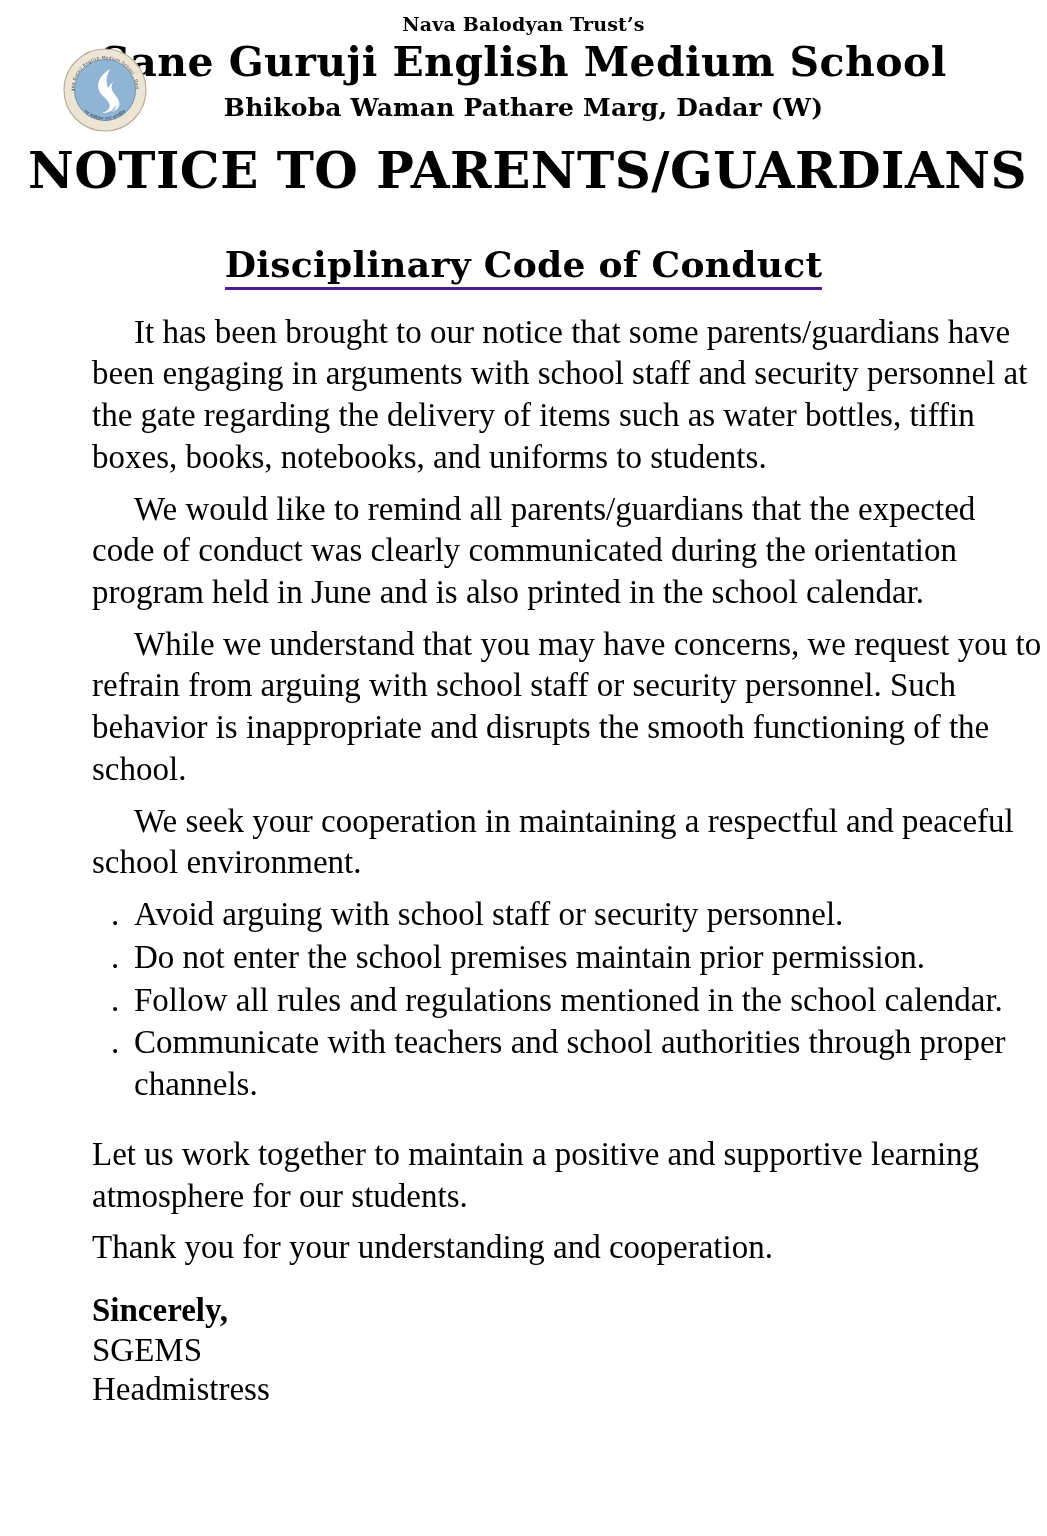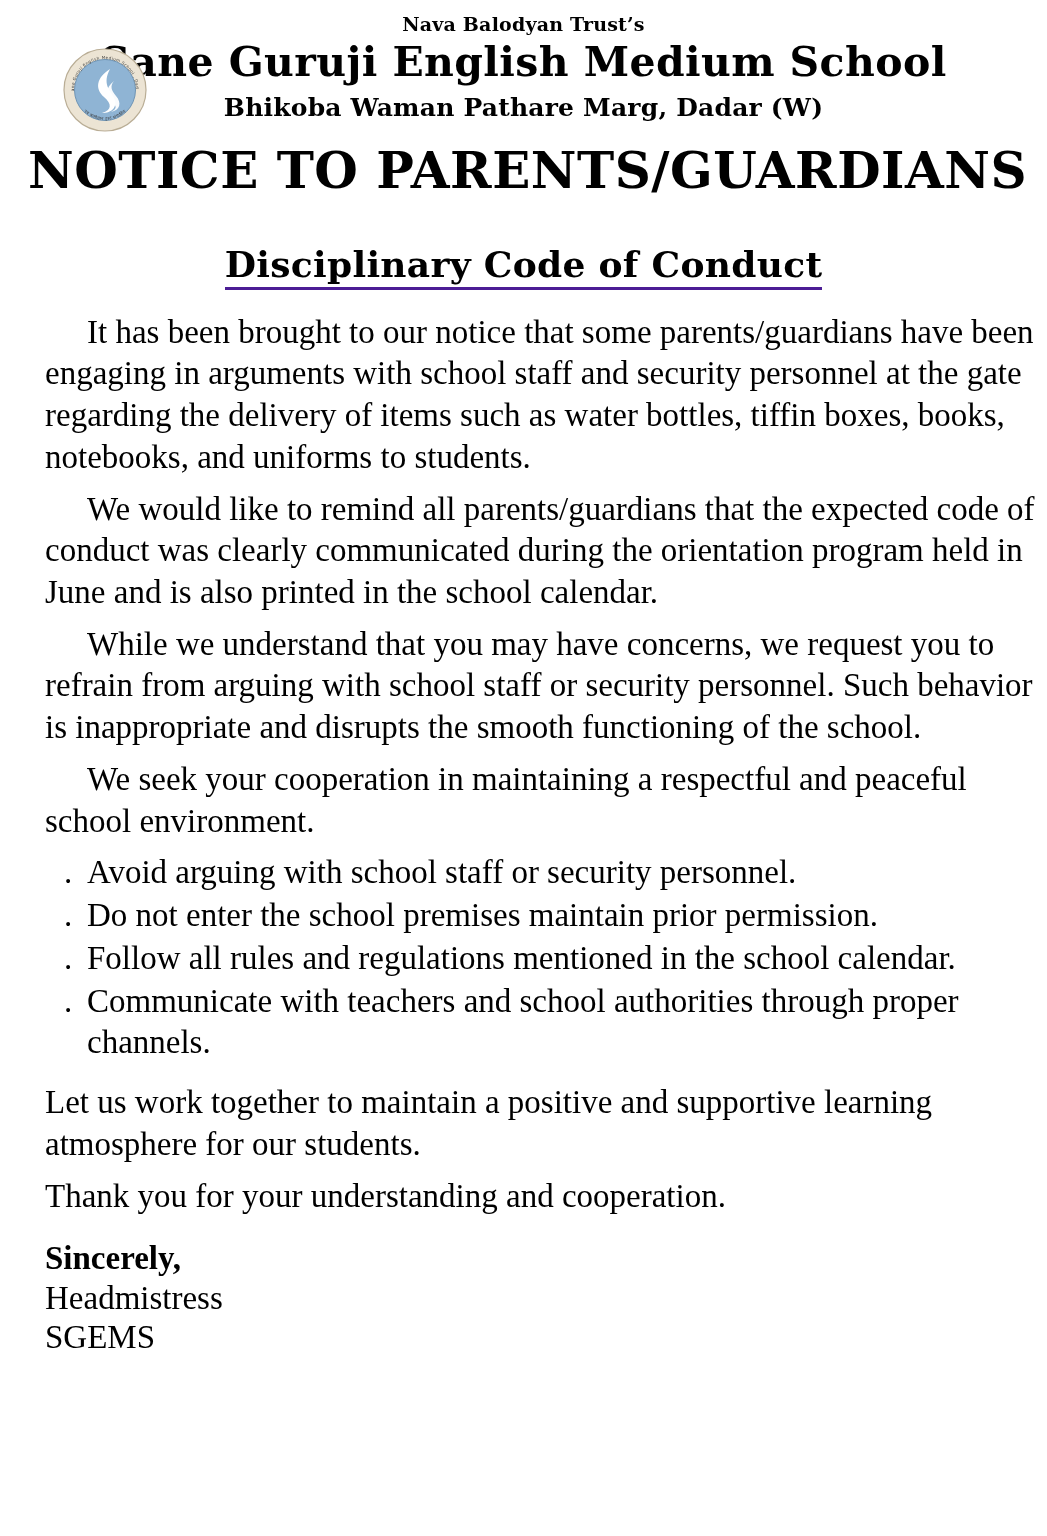--- a/index.html
+++ b/index.html
@@ -97,7 +97,7 @@
   
   .body-block {
     margin-top: 22px;
-    padding-left: 45px;
+    padding-left: 92px;
     padding-right: 2px;
   }
   p.para {

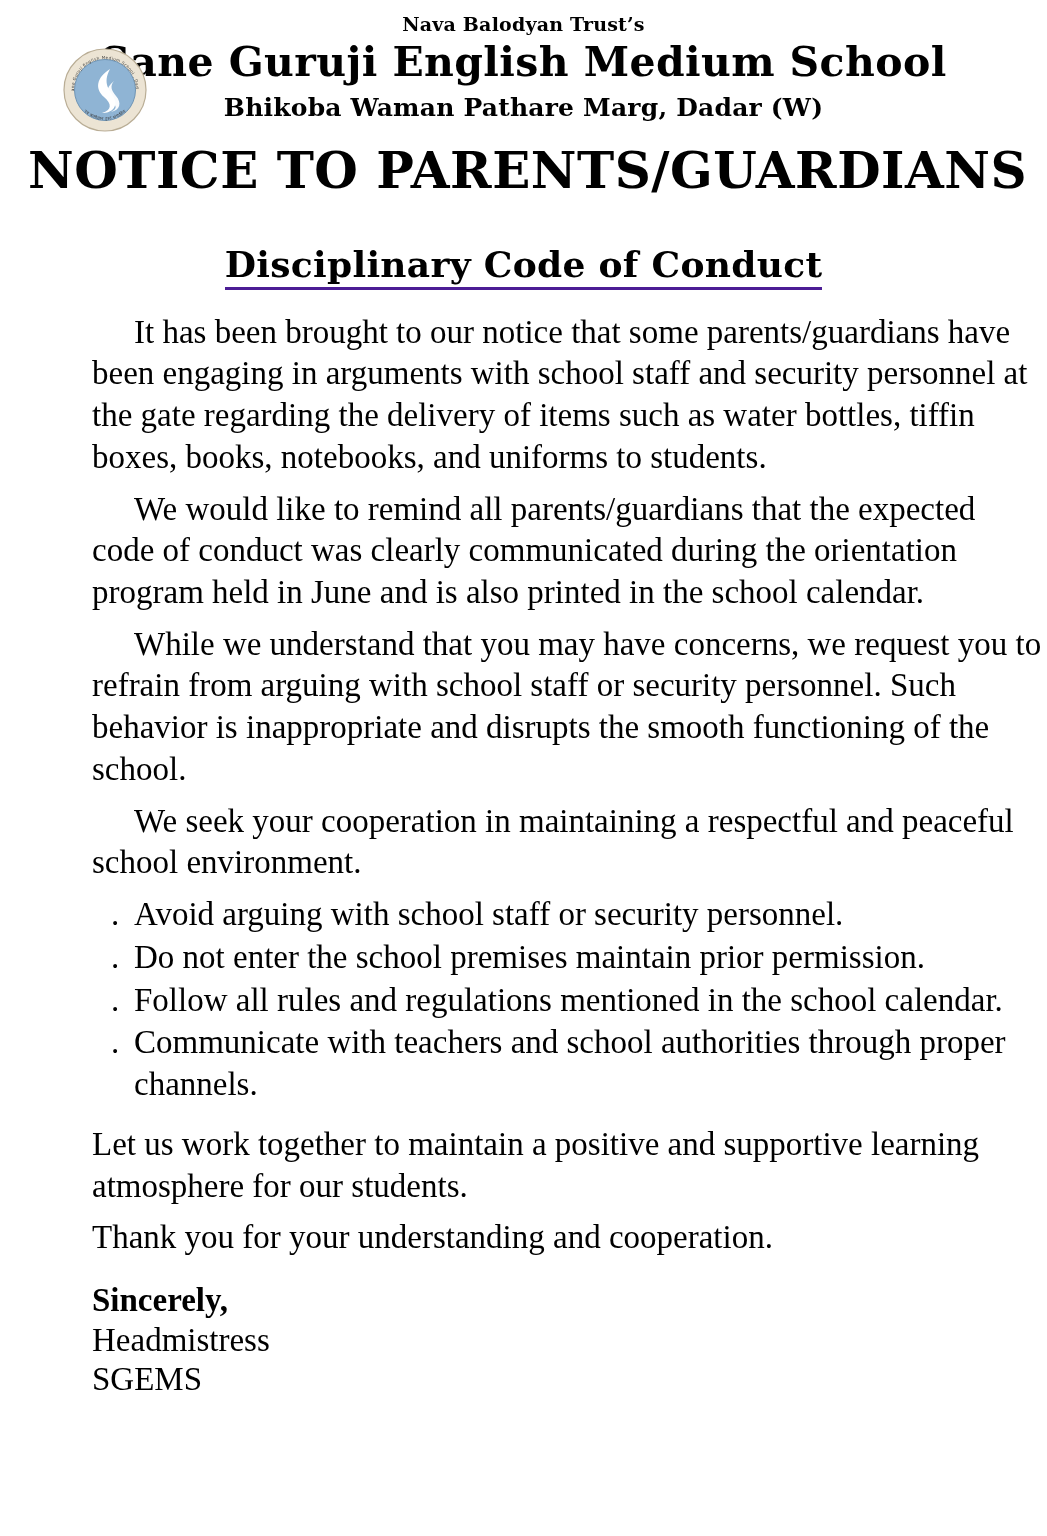--- a/index.html
+++ b/index.html
@@ -143,7 +143,7 @@
     color: #000;
   }
 
-  .closing-block { margin-top: 18px; }
+  .closing-block { margin-top: 28px; }
 
   .sign-off {
     margin-top: 22px;

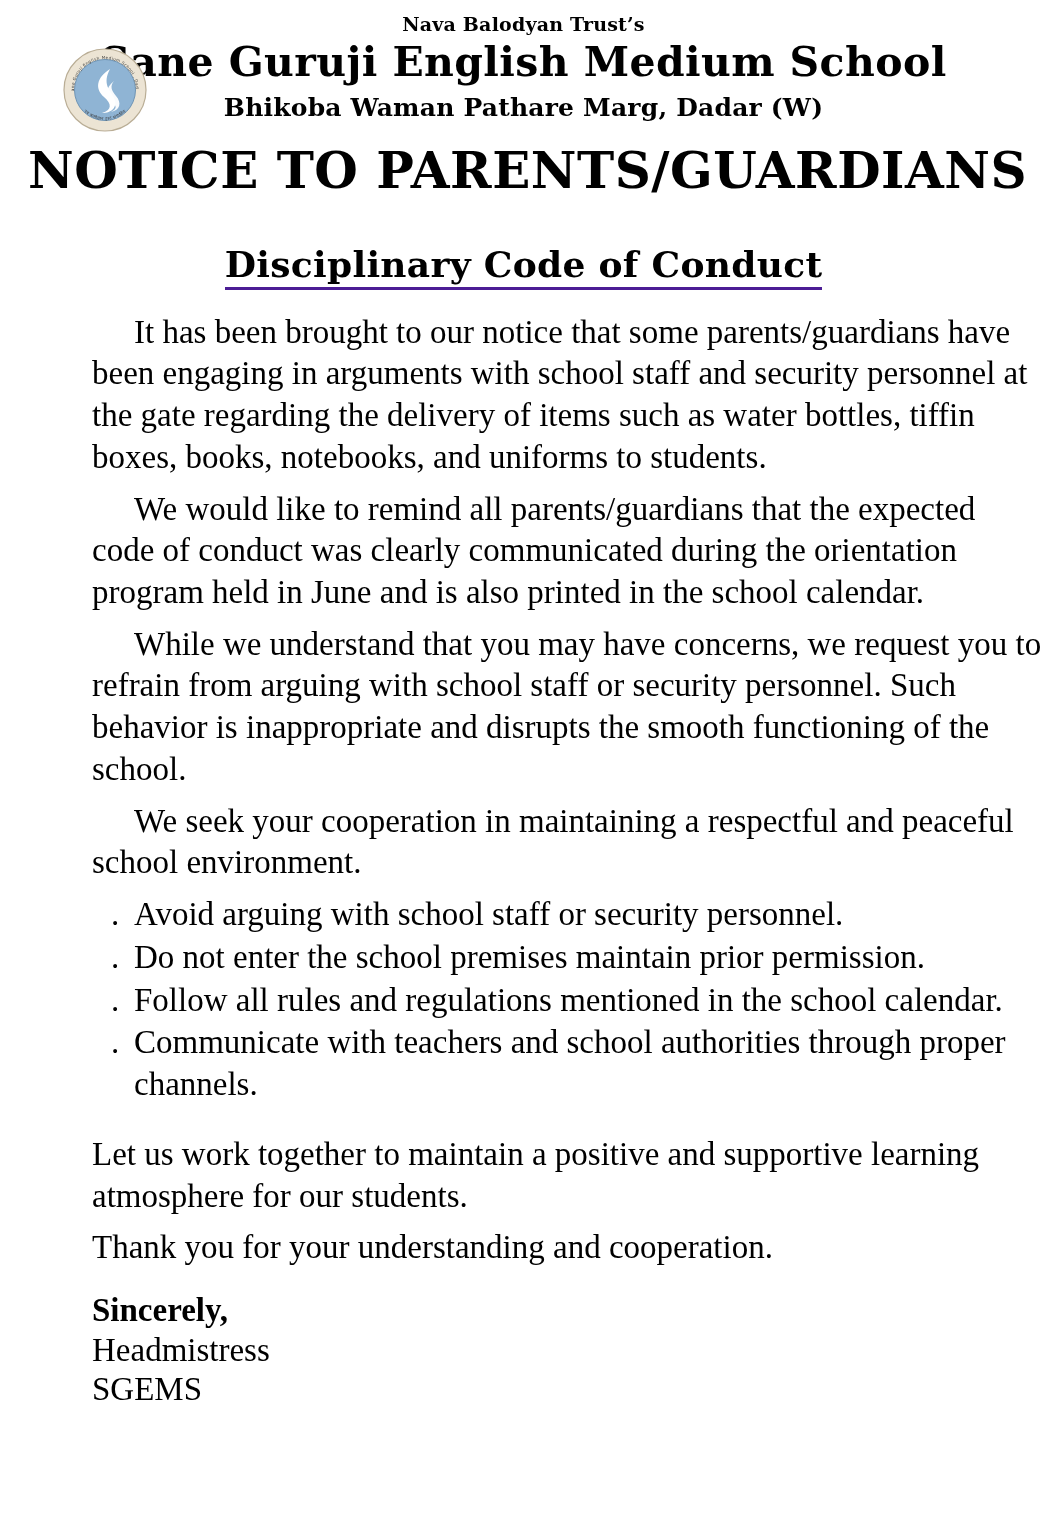--- a/index.html
+++ b/index.html
@@ -233,8 +233,8 @@
 
     <div class="sign-off">
       <div class="bold-line">Sincerely,</div>
+      <div class="plain-line">SGEMS</div>
       <div class="plain-line">Headmistress</div>
-      <div class="plain-line">SGEMS</div>
     </div>
 
   </div>

